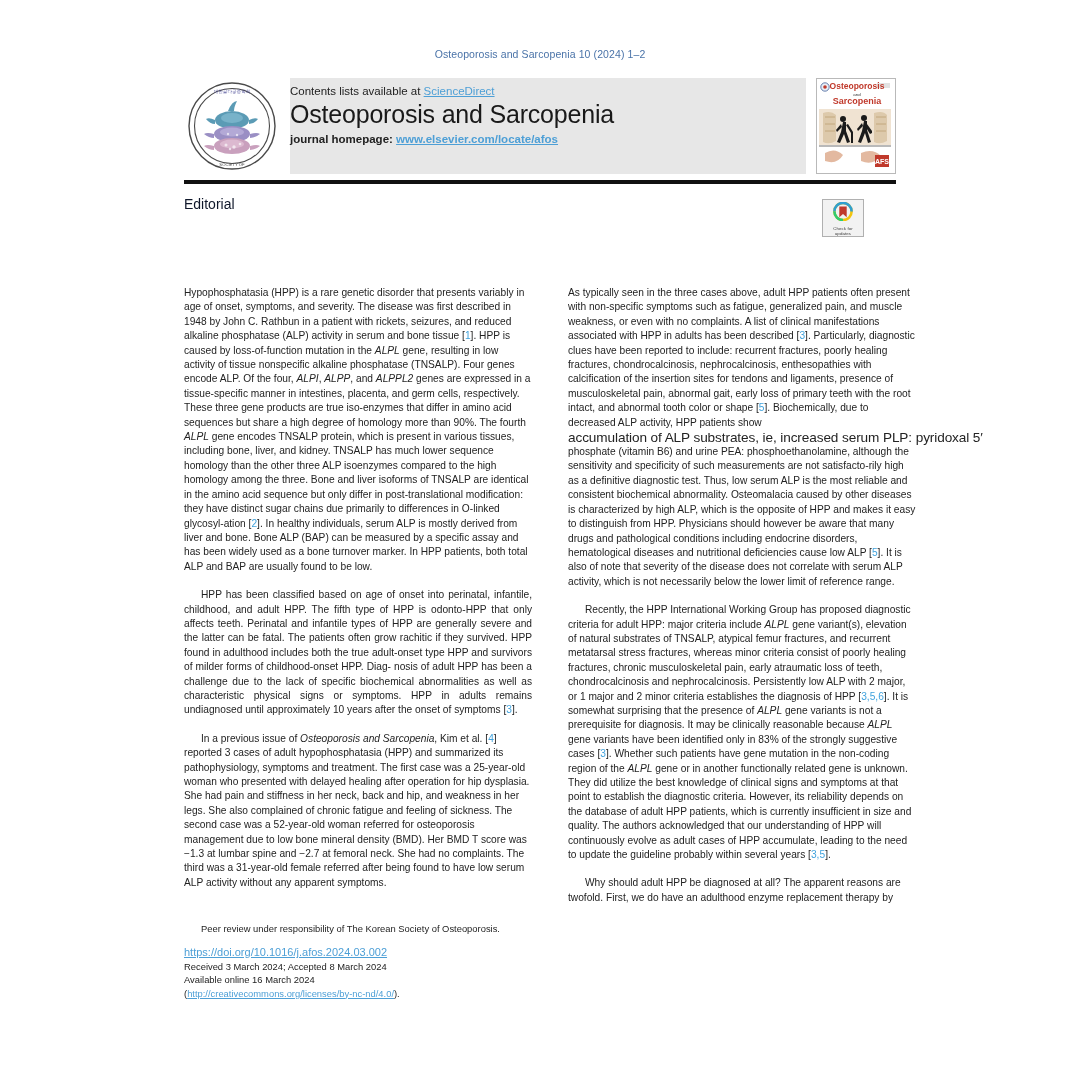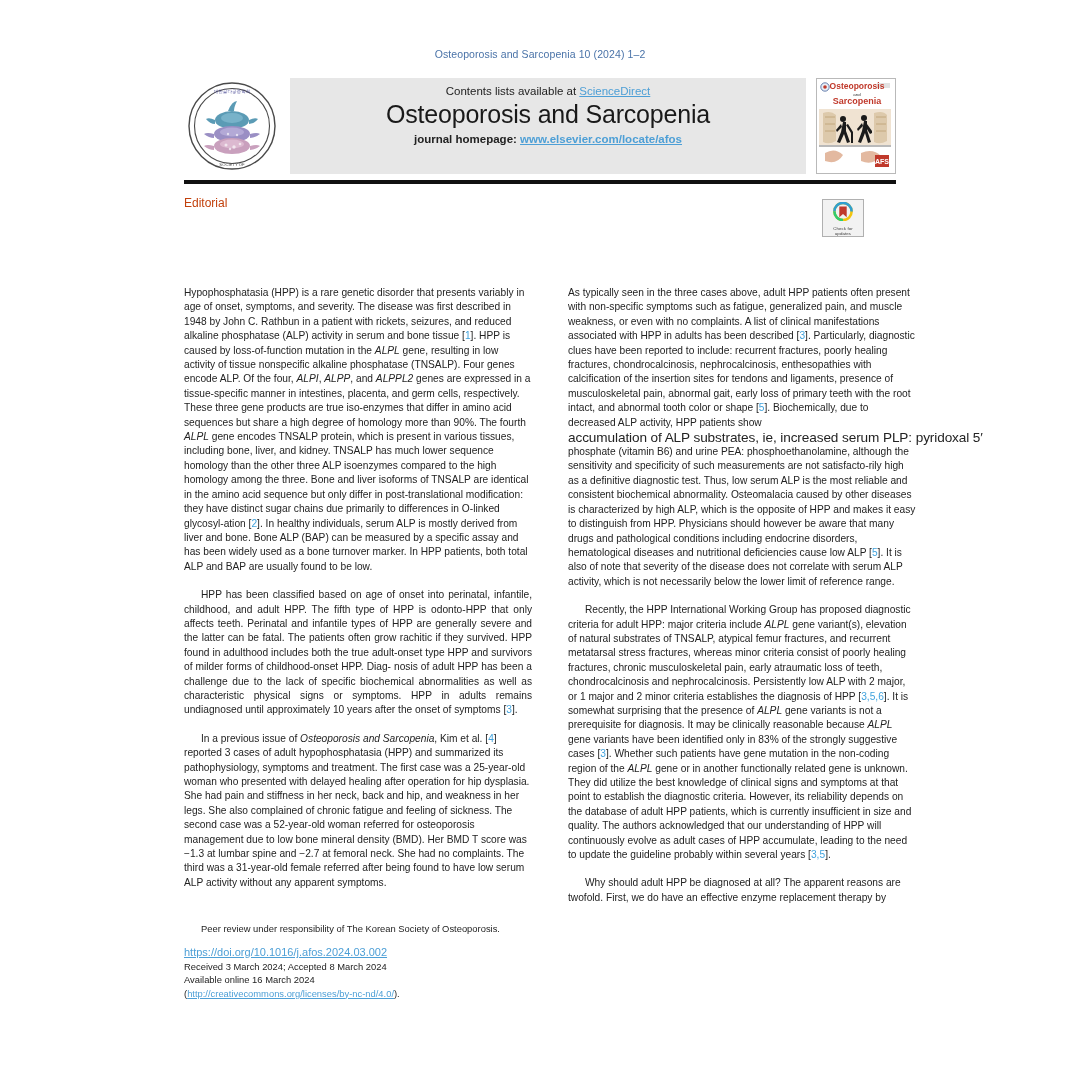--- a/index.html
+++ b/index.html
@@ -62,7 +62,6 @@
     position: absolute;
     left: 0; right: 0;
     top: 7px;
-    text-align: center;
   }
   .contents-line {
     font-size: 11.5px;

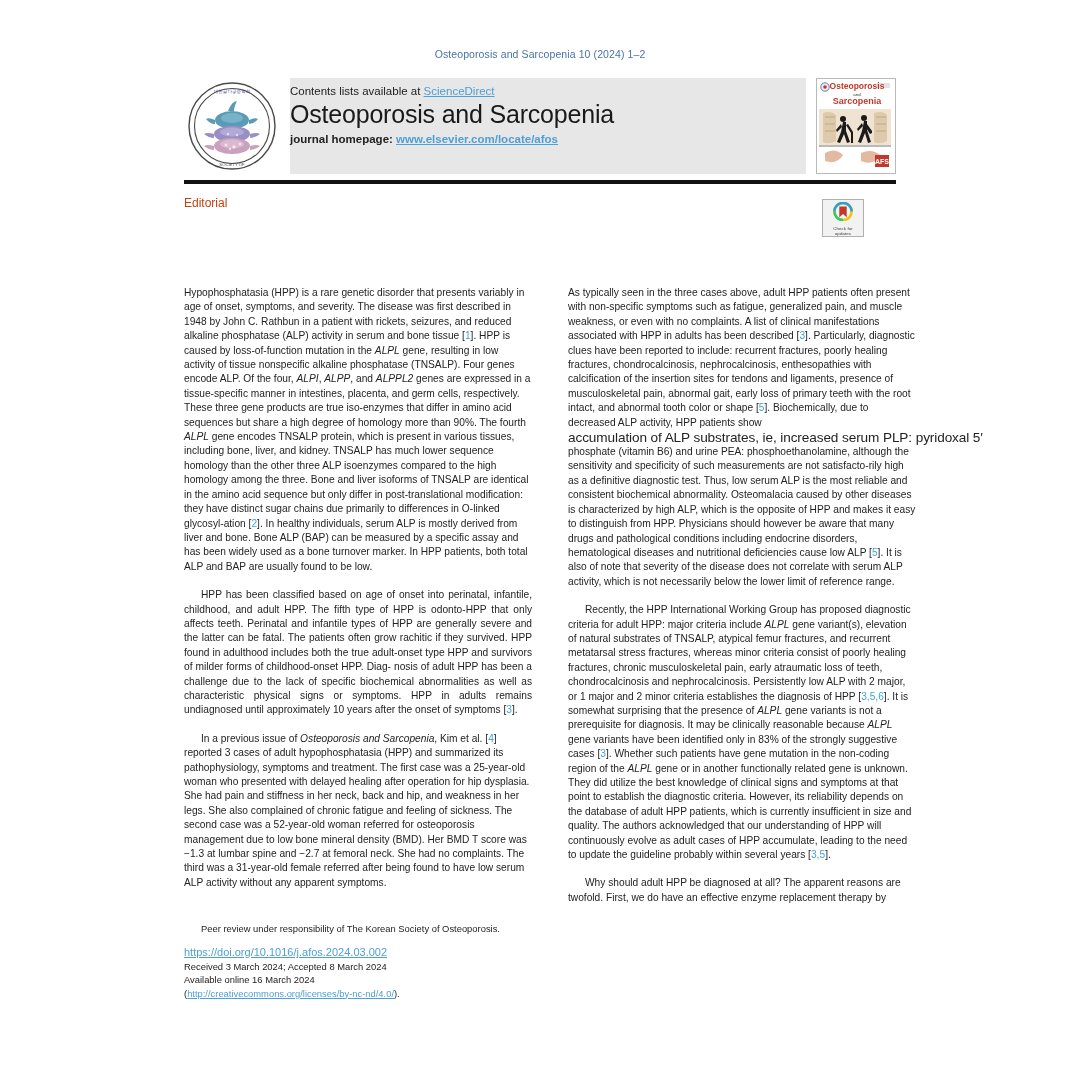--- a/index.html
+++ b/index.html
@@ -116,8 +116,8 @@
     height: 44px;
   }
   .arthead .kicker {
-    font-size: 12px;
-    color: #c2410c;
+    font-size: 14px;
+    color: #0f172a;
   }
   .arthead .title {
     font-size: 15.5px;

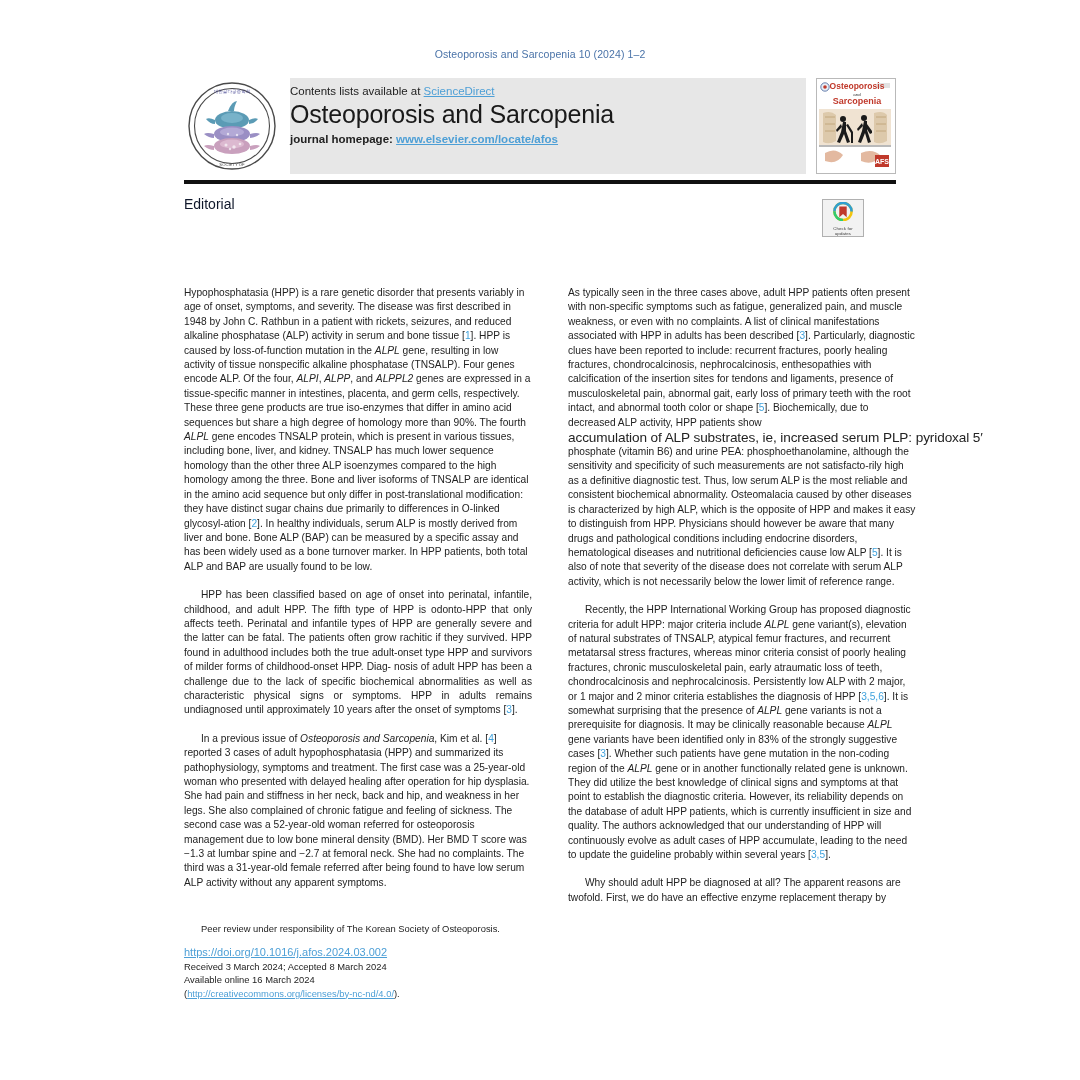--- a/index.html
+++ b/index.html
@@ -354,7 +354,7 @@
 
       <p class="indent"><span>Recently, the HPP International Working Group has proposed diagnostic criteria for adult HPP: major criteria include </span><em>ALPL</em><span> gene variant(s), elevation of natural substrates of TNSALP, atypical femur fractures, and recurrent metatarsal stress fractures, whereas minor criteria consist of poorly healing fractures, chronic musculoskeletal pain, early atraumatic loss of teeth, chondrocalcinosis and nephrocalcinosis. Persistently low ALP with 2 major, or 1 major and 2 minor criteria establishes the diagnosis of HPP [</span><span class="ref">3,5,6</span><span>]. It is somewhat surprising that the presence of </span><em>ALPL</em><span> gene variants is not a prerequisite for diagnosis. It may be clinically reasonable because </span><em>ALPL</em><span> gene variants have been identified only in 83% of the strongly suggestive cases [</span><span class="ref">3</span><span>]. Whether such patients have gene mutation in the non-coding region of the </span><em>ALPL</em><span> gene or in another functionally related gene is unknown. They did utilize the best knowledge of clinical signs and symptoms at that point to establish the diagnostic criteria. However, its reliability depends on the database of adult HPP patients, which is currently insufficient in size and quality. The authors acknowledged that our understanding of HPP will continuously evolve as adult cases of HPP accumulate, leading to the need to update the guideline probably within several years [</span><span class="ref">3,5</span><span>].</span></p>
 
-      <p class="indent">Why should adult HPP be diagnosed at all? The apparent reasons are twofold. First, we do have an effective enzyme replacement therapy by</p>
+      <p class="indent">Why should adult HPP be diagnosed at all? The apparent reasons are twofold. First, we do have an adulthood enzyme replacement therapy by</p>
     </div>
 
   </div>

